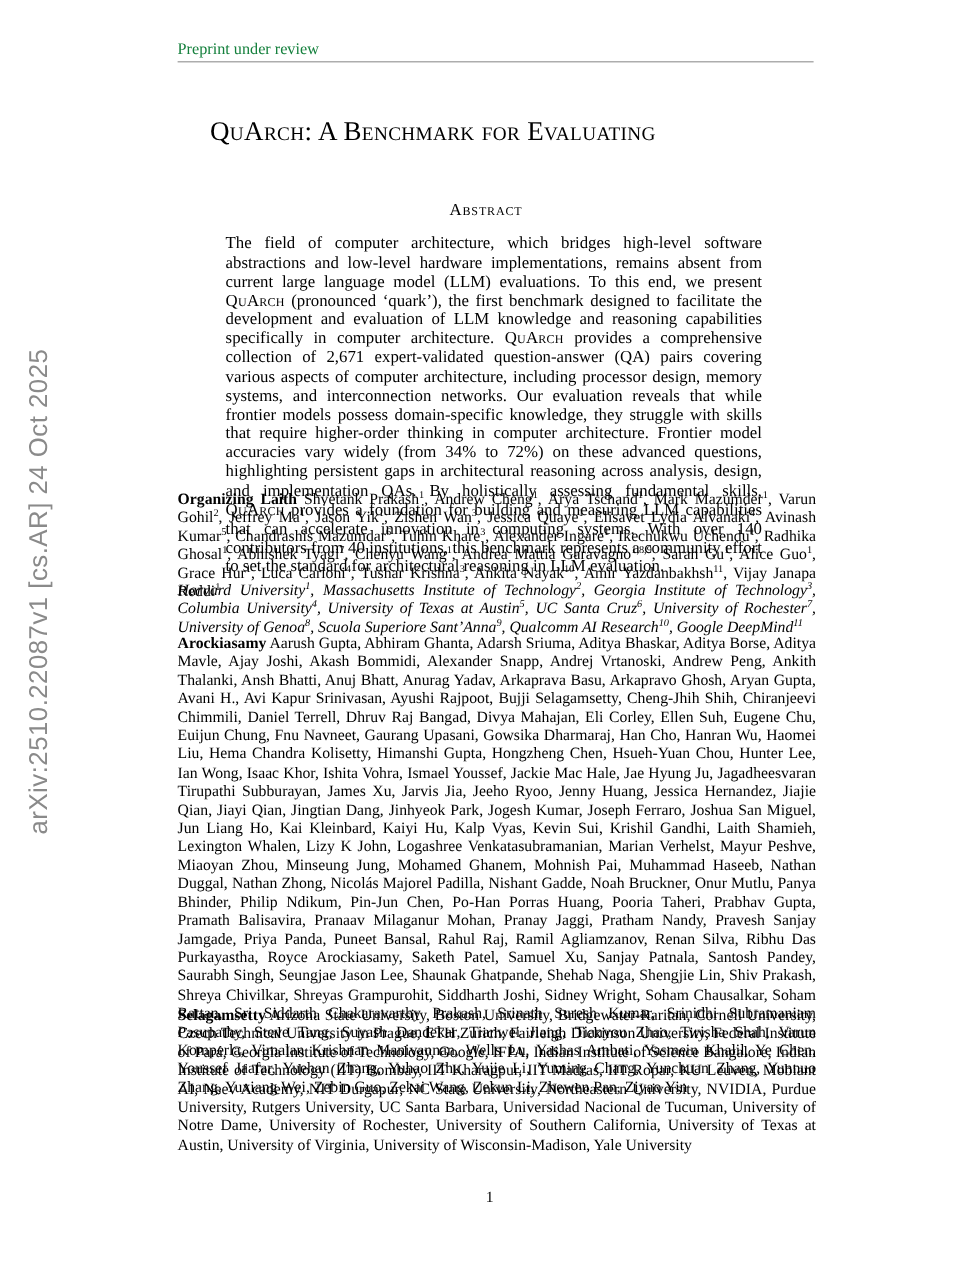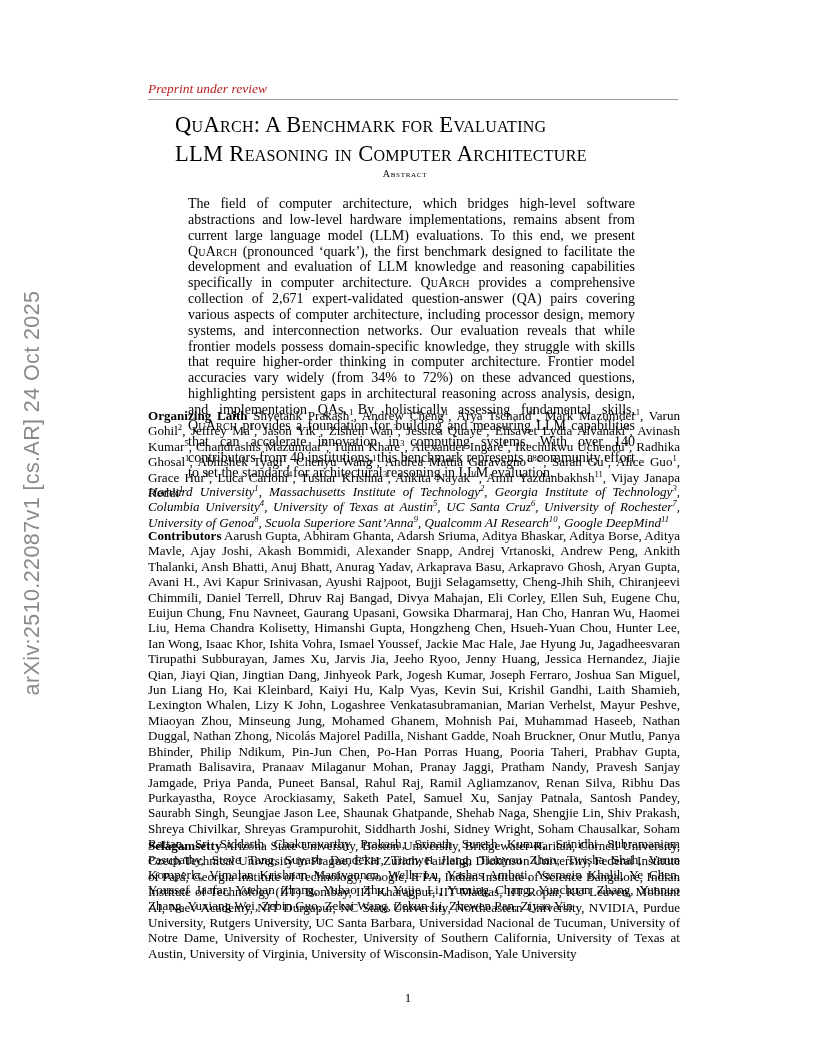--- a/index.html
+++ b/index.html
@@ -49,11 +49,9 @@
     width: 530px;
   }
   .runhead-text {
-    font-style: italic;
     font-size: 13.5px;
     line-height: 16px;
-    color: #b91c1c;
-    margin-top: 48px;
+    color: #15803d;
   }
   .runhead-rule {
     margin-top: 2px;

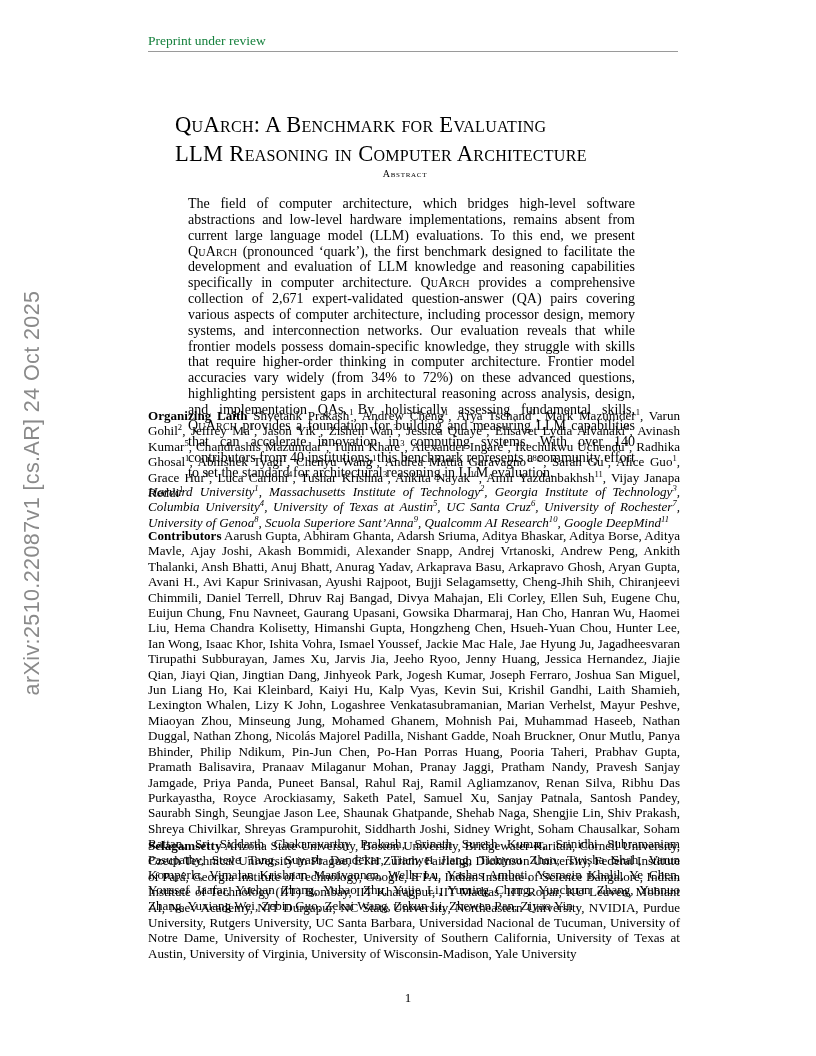--- a/index.html
+++ b/index.html
@@ -63,7 +63,7 @@
   .title-block {
     position: absolute;
     left: 175px;
-    top: 110px;
+    top: 95px;
     width: 505px;
   }
   .title-line {

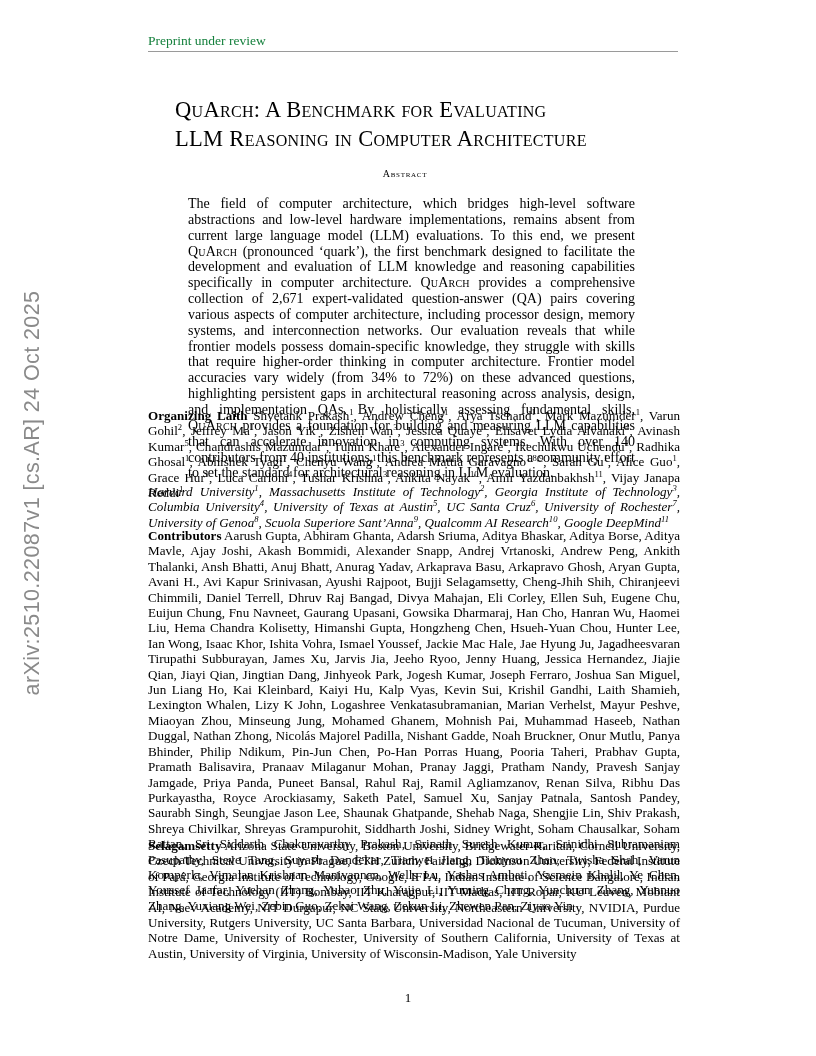--- a/index.html
+++ b/index.html
@@ -145,7 +145,6 @@
 
   <div class="title-block">
     <div class="title-line">QuArch: A Benchmark for Evaluating</div>
-    <div class="title-line">LLM Reasoning in Computer Architecture</div>
   </div>
 
   <div class="abstract-head">Abstract</div>

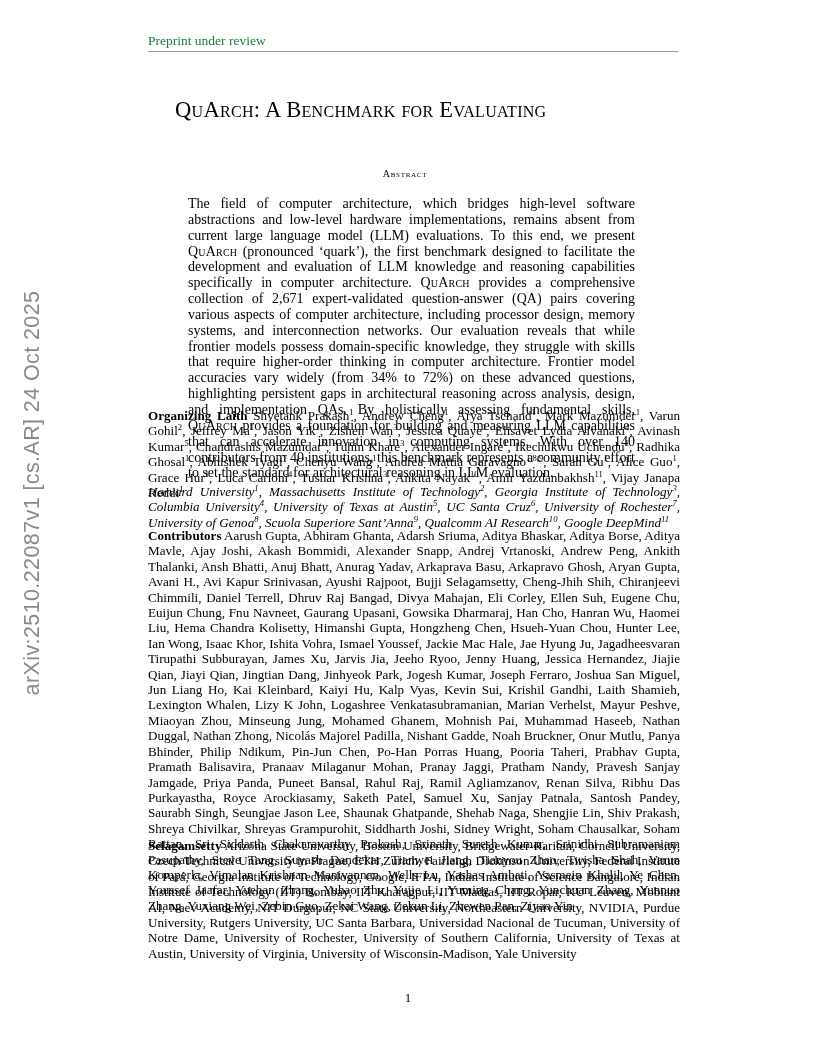--- a/index.html
+++ b/index.html
@@ -81,7 +81,7 @@
     top: 168px;
     width: 460px;
     text-align: center;
-    font-size: 10px;
+    font-size: 14px;
     font-variant: small-caps;
     letter-spacing: 0.7px;
   }

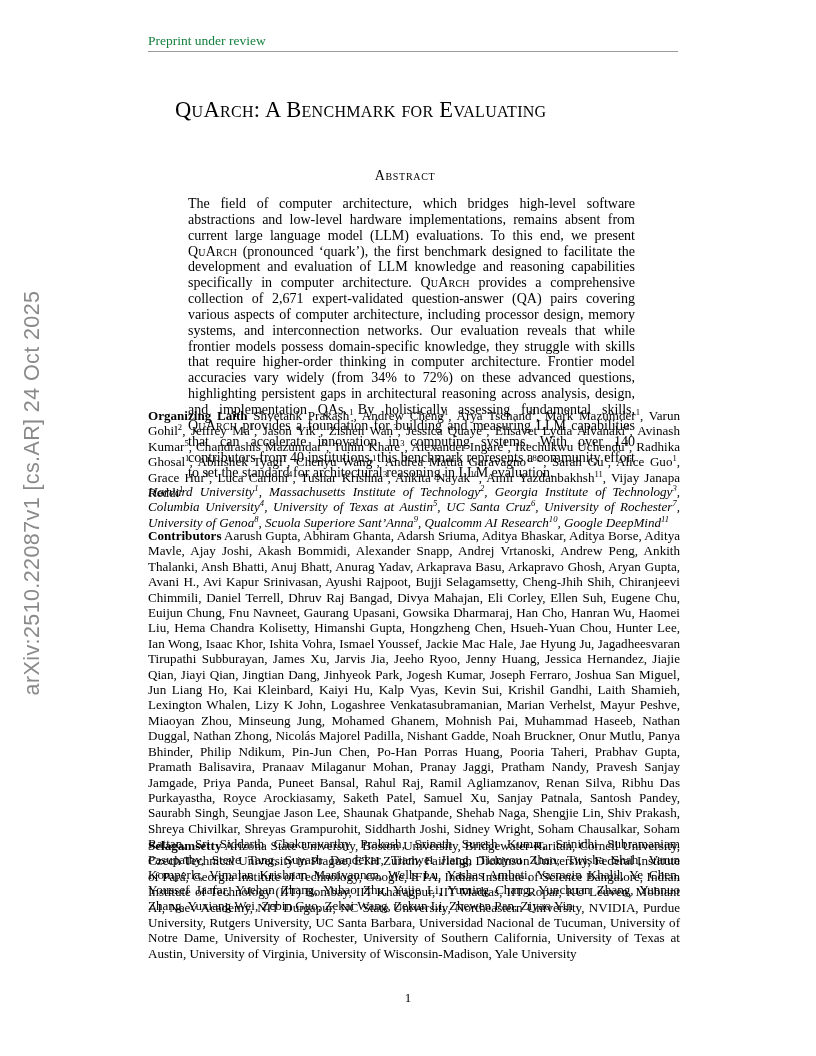--- a/index.html
+++ b/index.html
@@ -160,7 +160,7 @@
   </div>
 
   <div class="para" id="contributors">
-    <b>Contributors</b>
+    <b>Arockiasamy</b>
     <span>Aarush Gupta, Abhiram Ghanta, Adarsh Sriuma, Aditya Bhaskar, Aditya Borse, Aditya Mavle, Ajay Joshi, Akash Bommidi, Alexander Snapp, Andrej Vrtanoski, Andrew Peng, Ankith Thalanki, Ansh Bhatti, Anuj Bhatt, Anurag Yadav, Arkaprava Basu, Arkapravo Ghosh, Aryan Gupta, Avani H., Avi Kapur Srinivasan, Ayushi Rajpoot, Bujji Selagamsetty, Cheng-Jhih Shih, Chiranjeevi Chimmili, Daniel Terrell, Dhruv Raj Bangad, Divya Mahajan, Eli Corley, Ellen Suh, Eugene Chu, Euijun Chung, Fnu Navneet, Gaurang Upasani, Gowsika Dharmaraj, Han Cho, Hanran Wu, Haomei Liu, Hema Chandra Kolisetty, Himanshi Gupta, Hongzheng Chen, Hsueh-Yuan Chou, Hunter Lee, Ian Wong, Isaac Khor, Ishita Vohra, Ismael Youssef, Jackie Mac Hale, Jae Hyung Ju, Jagadheesvaran Tirupathi Subburayan, James Xu, Jarvis Jia, Jeeho Ryoo, Jenny Huang, Jessica Hernandez, Jiajie Qian, Jiayi Qian, Jingtian Dang, Jinhyeok Park, Jogesh Kumar, Joseph Ferraro, Joshua San Miguel, Jun Liang Ho, Kai Kleinbard, Kaiyi Hu, Kalp Vyas, Kevin Sui, Krishil Gandhi, Laith Shamieh, Lexington Whalen, Lizy K John, Logashree Venkatasubramanian, Marian Verhelst, Mayur Peshve, Miaoyan Zhou, Minseung Jung, Mohamed Ghanem, Mohnish Pai, Muhammad Haseeb, Nathan Duggal, Nathan Zhong, Nicolás Majorel Padilla, Nishant Gadde, Noah Bruckner, Onur Mutlu, Panya Bhinder, Philip Ndikum, Pin-Jun Chen, Po-Han Porras Huang, Pooria Taheri, Prabhav Gupta, Pramath Balisavira, Pranaav Milaganur Mohan, Pranay Jaggi, Pratham Nandy, Pravesh Sanjay Jamgade, Priya Panda, Puneet Bansal, Rahul Raj, Ramil Agliamzanov, Renan Silva, Ribhu Das Purkayastha, Royce Arockiasamy, Saketh Patel, Samuel Xu, Sanjay Patnala, Santosh Pandey, Saurabh Singh, Seungjae Jason Lee, Shaunak Ghatpande, Shehab Naga, Shengjie Lin, Shiv Prakash, Shreya Chivilkar, Shreyas Grampurohit, Siddharth Joshi, Sidney Wright, Soham Chausalkar, Soham Rattan, Sri Siddarth Chakaravarthy Prakash, Srinath Suresh Kumar, Srinidhi Subramaniam Pasupathy, Steve Tang, Suyash Dandekar, Tianwei Jiang, Tianyou Zhao, Twisha Shah, Varun Komperla, Vimalan Krishnan Manivannan, Wells Lu, Yashas Ambati, Yasmein Khalil, Ye Chen, Youssef Jaafar, Yuehan Zhang, Yuhao Zhu, Yujie Li, Yuming Chang, Yunchuan Zhang, Yunnuo Zhang, Yuxiang Wei, Zebin Guo, Zekai Wang, Zekun Li, Zhewen Pan, Ziyao Yin</span>
   </div>
 

